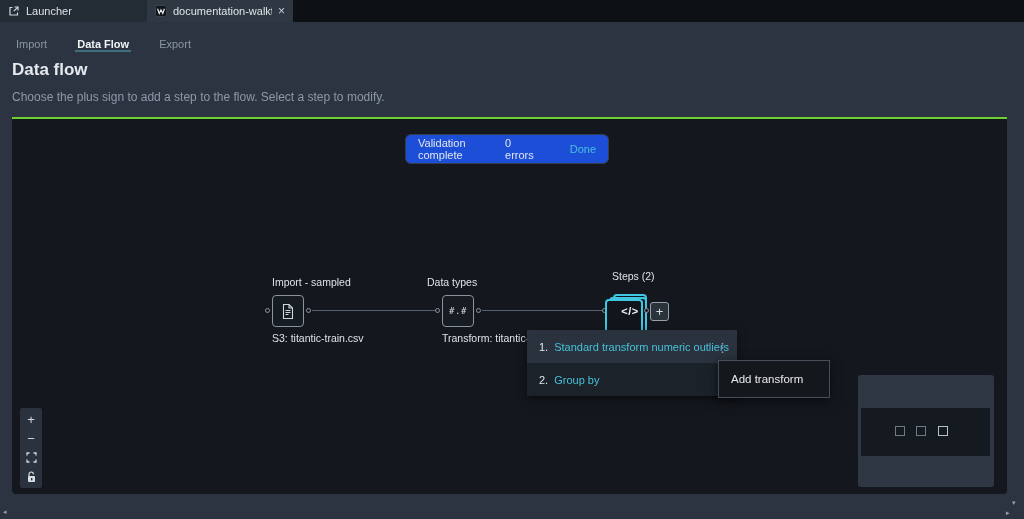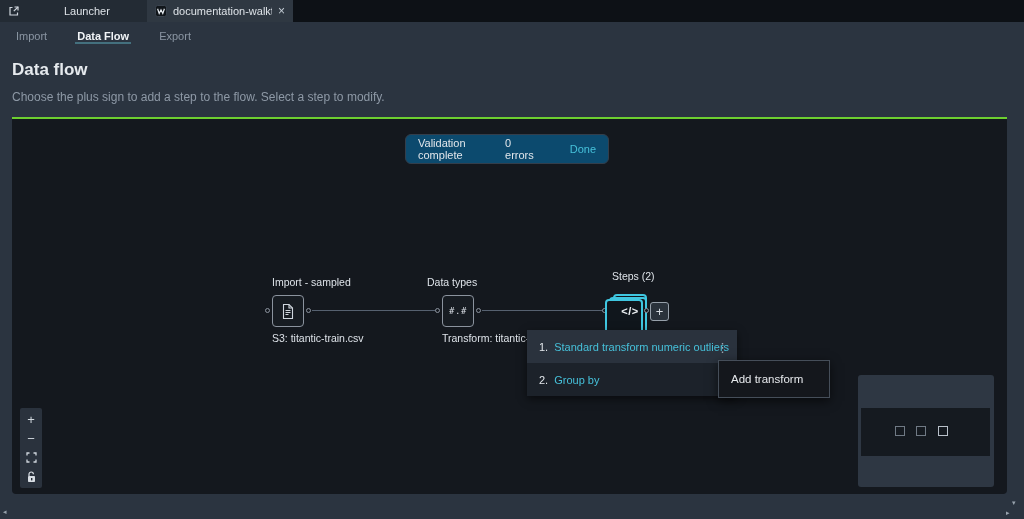--- a/index.html
+++ b/index.html
@@ -14,7 +14,7 @@
   
   .tabbar { position:absolute; left:0; top:0; width:1024px; height:22px; background:#0d1116; }
   .tab { position:absolute; top:0; height:22px; display:flex; align-items:center; padding:0 8px; cursor:default; }
-  .tab.launcher { left:0; width:176px; background:#232b34; border-right:1px solid #0d1116;gap:38px; }
+  .tab.launcher { left:0; width:176px; background:#232b34; border-right:1px solid #0d1116; }
   .tab.doc { left:147px; width:146px; background:#2f3842; }
   .tab-icon { width:12px; height:12px; margin-right:6px; flex:0 0 auto; }
   .tab-label { font-size:11px; color:#dde2e7; white-space:nowrap; overflow:hidden; flex:1 1 auto; }

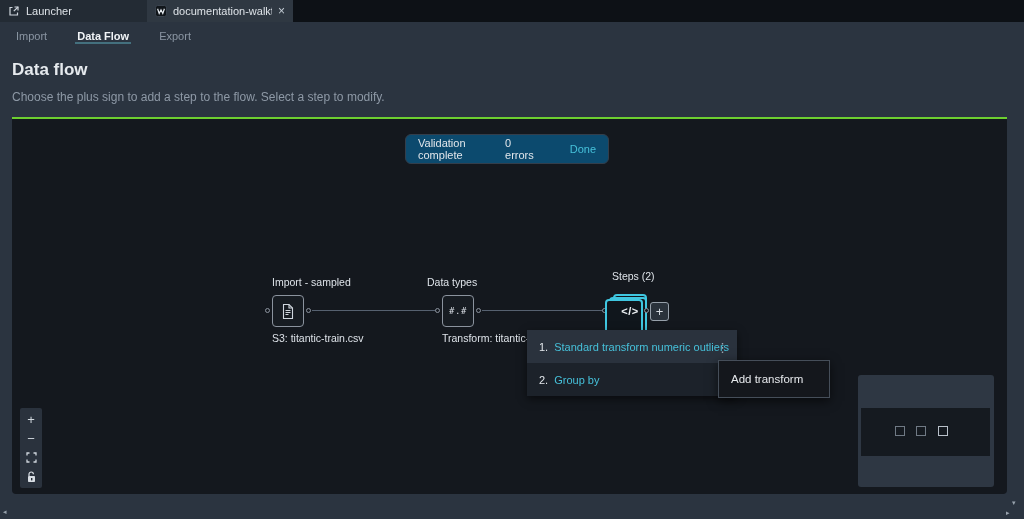--- a/index.html
+++ b/index.html
@@ -21,7 +21,7 @@
   .tab-close { margin-left:6px; font-size:12px; color:#c3ccd4; line-height:1; flex:0 0 auto; }
 
   
-  .subnav { position:absolute; left:0; top:22px; width:1024px; height:30px; background:#2b3440; display:flex; align-items:center; padding-left:14px; }
+  .subnav { position:absolute; left:0; top:22px; width:1024px; height:30px; background:#2b3440; display:flex; align-items:flex-end; padding-left:14px; }
   .nav-item { font-size:11px; color:#8b96a3; display:flex; align-items:center; margin-right:26px; padding:0 2px; border-bottom:2px solid transparent; }
   .nav-item.active { color:#f1f4f7; font-weight:700; border-bottom:2px solid #44707e; }
 

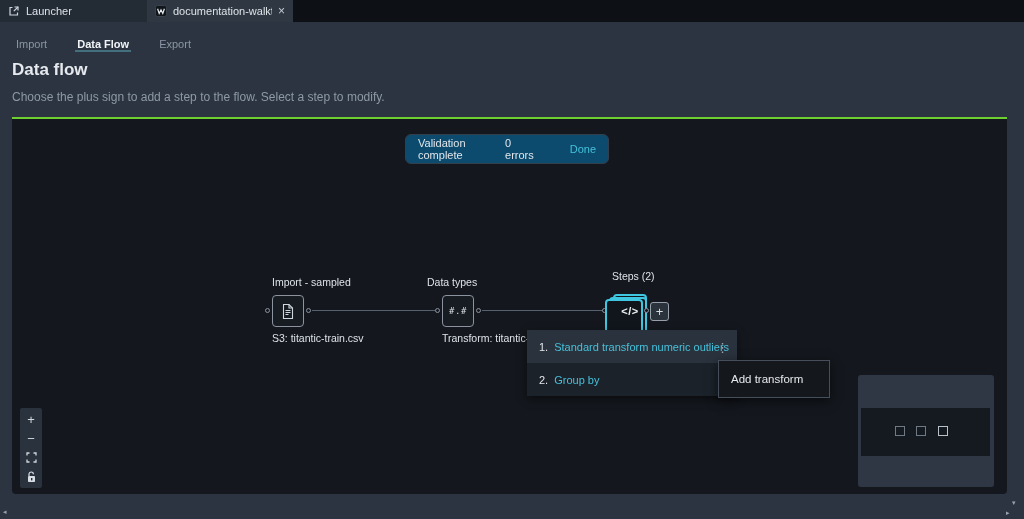--- a/index.html
+++ b/index.html
@@ -38,7 +38,7 @@
   
   .banner {
     position:absolute; left:393px; top:15px; width:204px; height:30px;
-    background:#0c4a6e; border:1px solid #333e4b; border-radius:6px;
+    background:#1d4ed8; border:1px solid #333e4b; border-radius:6px;
     display:flex; align-items:center; padding:0 12px; z-index:4;
   }
   .banner-msg { font-size:11px; color:#e1e6eb; }

